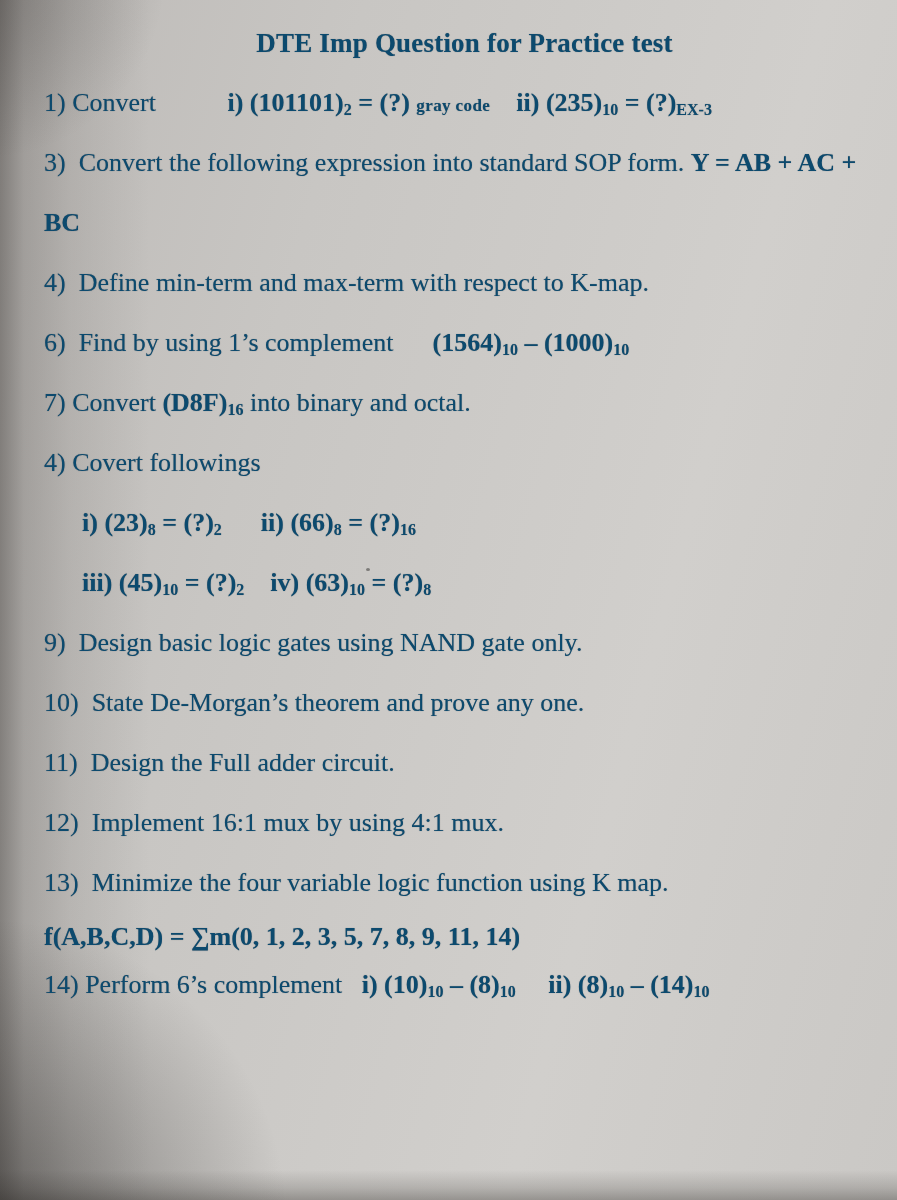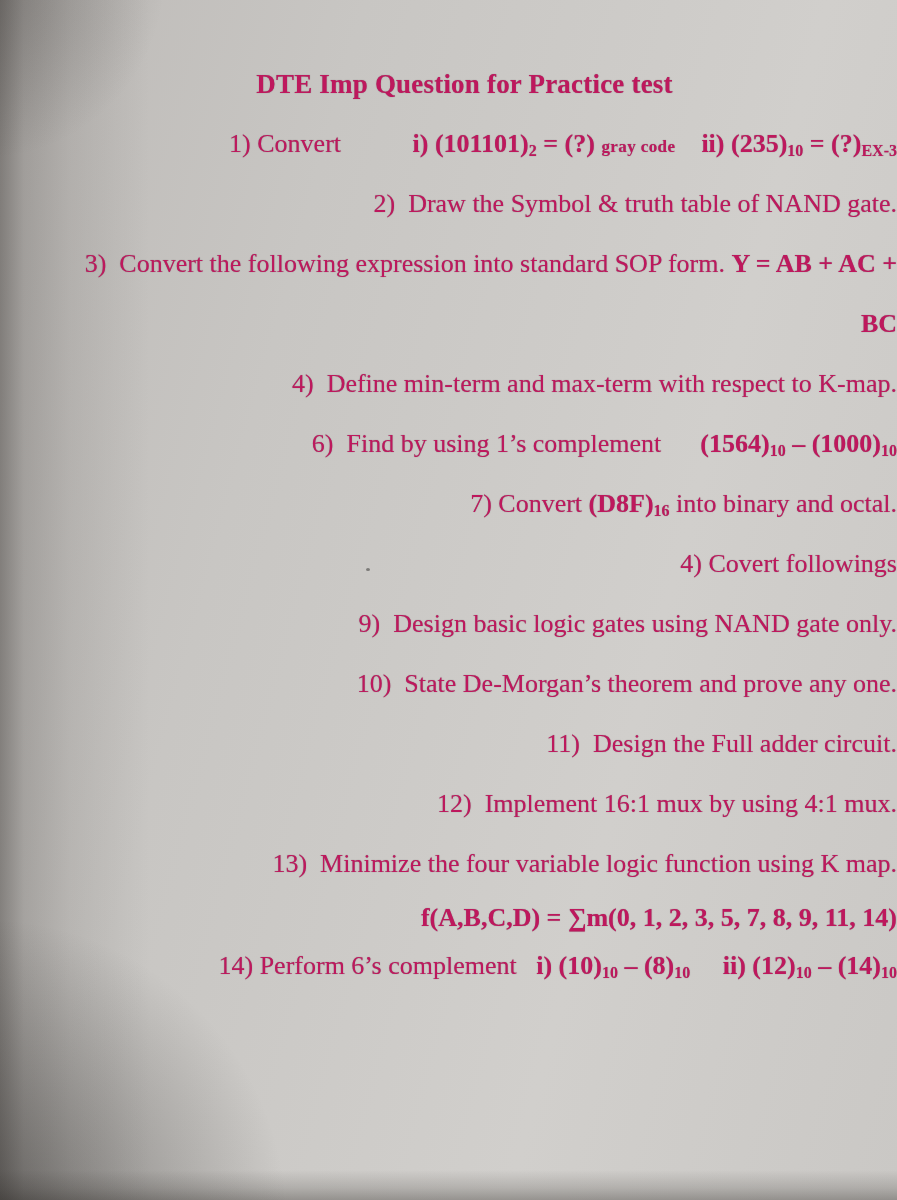--- a/index.html
+++ b/index.html
@@ -26,9 +26,8 @@
   }
   .content {
     position: absolute; inset: 0;
-    color: #be185d;
+    color: #0c4a6e;
     text-shadow: 0 0 1px rgba(42,41,44,0.45);
-    margin-top: 41px;
   }
   .title {
     padding-top: 20px;

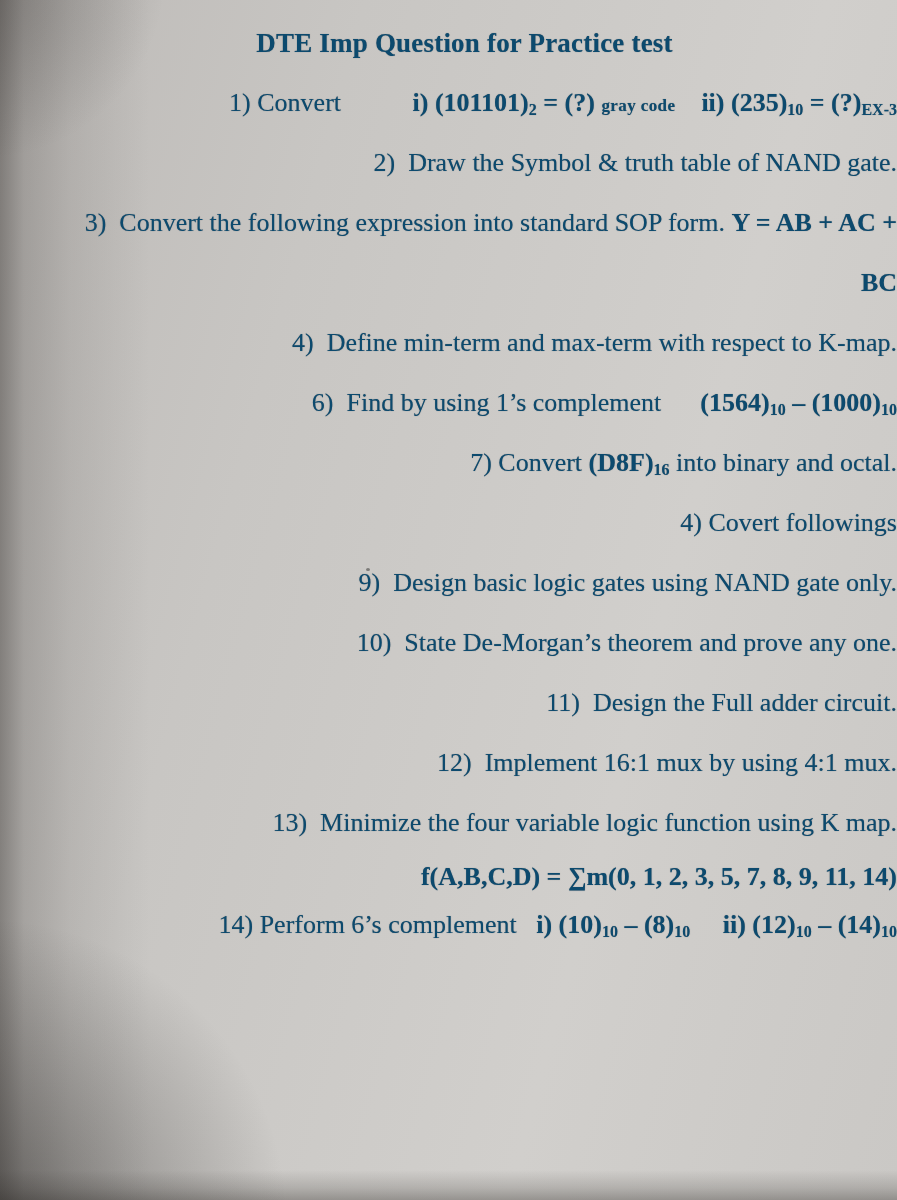--- a/index.html
+++ b/index.html
@@ -45,7 +45,6 @@
     padding-left: 44px;
     white-space: nowrap;
     font-size: 26px;
-    text-align: right;
   }
   .line.ind { padding-left: 82px; }
   .line.tight { height: 48px; line-height: 48px; padding-left: 44px; }

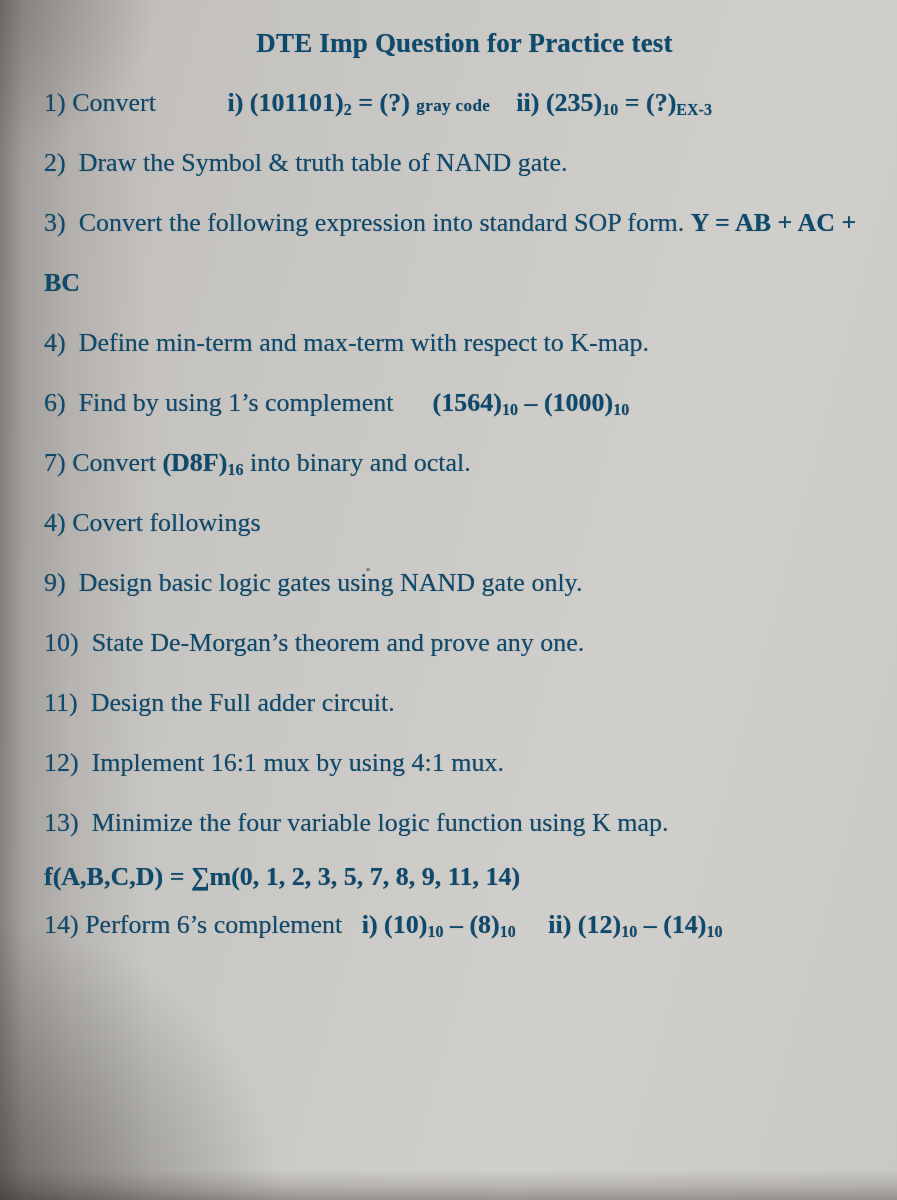--- a/index.html
+++ b/index.html
@@ -67,7 +67,6 @@
   <div class="title">DTE Imp Question for Practice test</div>
   <div class="qlist">
       <div class="line"><span class="">1) Convert</span><span class="">&nbsp;&nbsp;&nbsp;&nbsp;&nbsp;&nbsp;&nbsp;&nbsp;&nbsp;&nbsp;&nbsp;</span><span class="b">i) (101101)</span><sub class="b">2</sub><span class="b"> = (?) </span><span class="b sm">gray code</span><span class="">&nbsp;&nbsp;&nbsp;&nbsp;</span><span class="b">ii) (235)</span><sub class="b">10</sub><span class="b"> = (?)</span><sub class="b">EX-3</sub></div>
-      <div class="line"><span class="">2)&nbsp; Draw the Symbol &amp; truth table of NAND gate.</span></div>
       <div class="line"><span class="">3)&nbsp; Convert the following expression into standard SOP form. </span><span class="b">Y = AB + AC +</span></div>
       <div class="line"><span class="b">BC</span></div>
       <div class="line"><span class="">4)&nbsp; Define min-term and max-term with respect to K-map.</span></div>

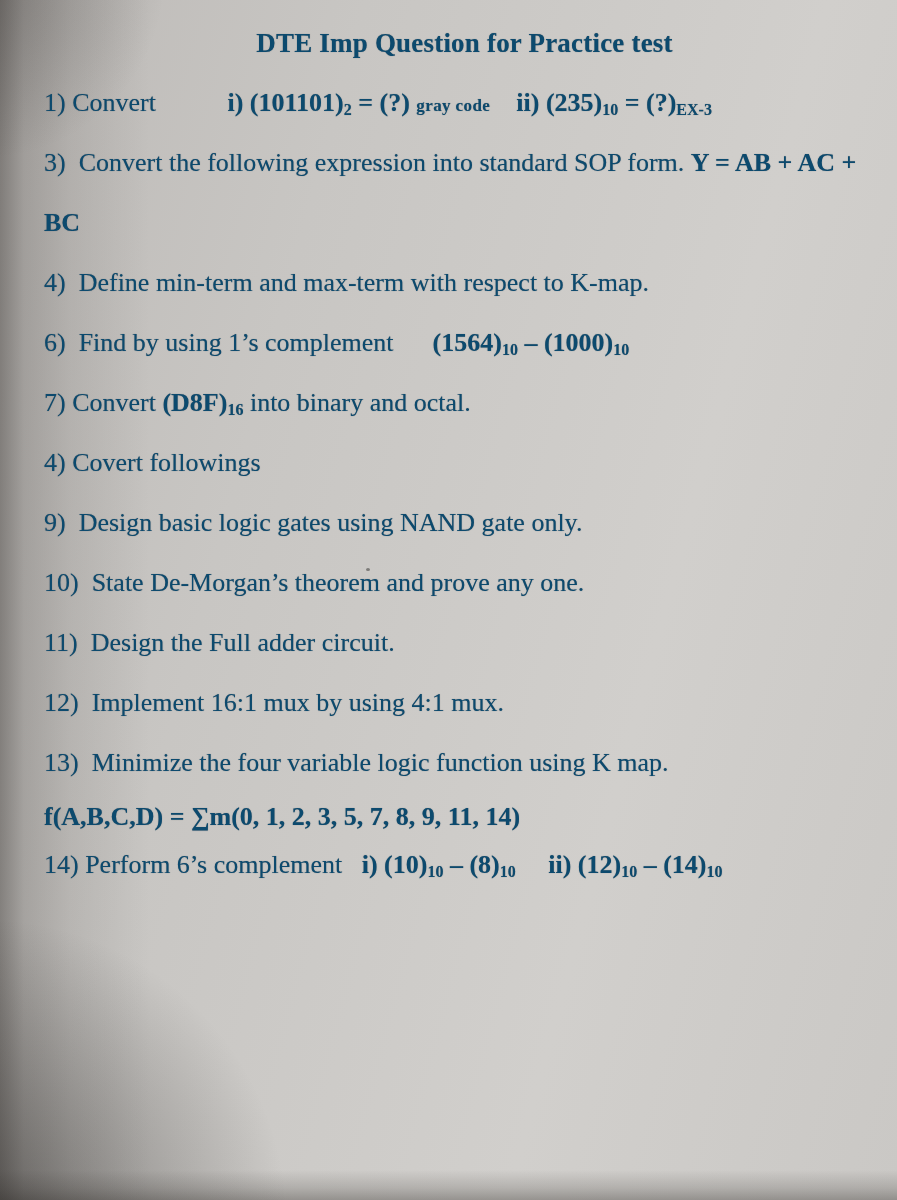--- a/index.html
+++ b/index.html
@@ -73,6 +73,7 @@
       <div class="line"><span class="">6)&nbsp; Find by using 1’s complement</span><span class="">&nbsp;&nbsp;&nbsp;&nbsp;&nbsp;&nbsp;</span><span class="b">(1564)</span><sub class="b">10</sub><span class="b"> – (1000)</span><sub class="b">10</sub></div>
       <div class="line"><span class="">7) Convert </span><span class="b">(D8F)</span><sub class="b">16</sub><span class=""> into binary and octal.</span></div>
       <div class="line"><span class="">4) Covert followings</span></div>
+      <div class="line ind"><span class="b">i) (23)</span><sub class="b">8</sub><span class="b"> = (?)</span><sub class="b">2</sub><span class="">&nbsp;&nbsp;&nbsp;&nbsp;&nbsp;&nbsp;</span><span class="b">ii) (66)</span><sub class="b">8</sub><span class="b"> = (?)</span><sub class="b">16</sub></div>
       <div class="line"><span class="">9)&nbsp; Design basic logic gates using NAND gate only.</span></div>
       <div class="line"><span class="">10)&nbsp; State De-Morgan’s theorem and prove any one.</span></div>
       <div class="line"><span class="">11)&nbsp; Design the Full adder circuit.</span></div>

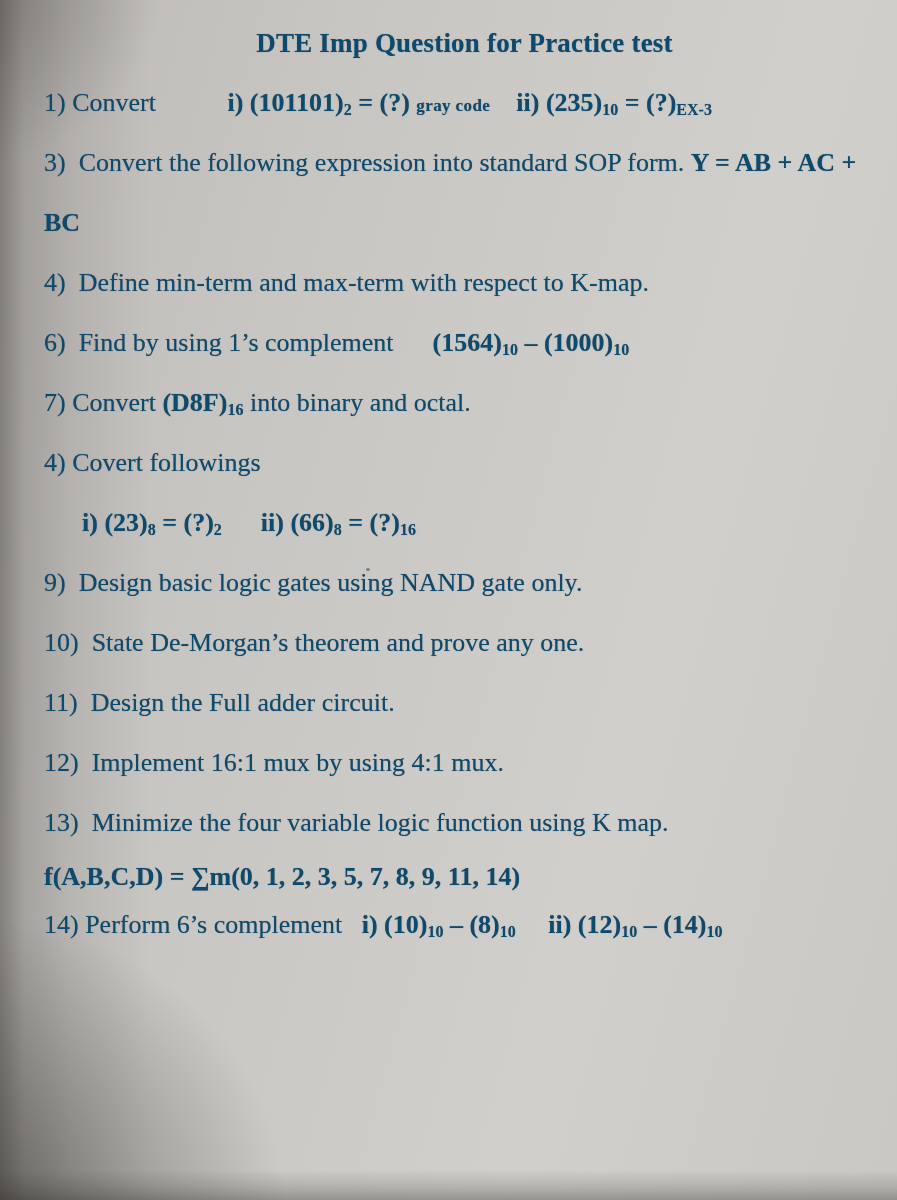--- a/index.html
+++ b/index.html
@@ -74,6 +74,7 @@
       <div class="line"><span class="">7) Convert </span><span class="b">(D8F)</span><sub class="b">16</sub><span class=""> into binary and octal.</span></div>
       <div class="line"><span class="">4) Covert followings</span></div>
       <div class="line ind"><span class="b">i) (23)</span><sub class="b">8</sub><span class="b"> = (?)</span><sub class="b">2</sub><span class="">&nbsp;&nbsp;&nbsp;&nbsp;&nbsp;&nbsp;</span><span class="b">ii) (66)</span><sub class="b">8</sub><span class="b"> = (?)</span><sub class="b">16</sub></div>
+      <div class="line ind"><span class="b">iii) (45)</span><sub class="b">10</sub><span class="b"> = (?)</span><sub class="b">2</sub><span class="">&nbsp;&nbsp;&nbsp;&nbsp;</span><span class="b">iv) (63)</span><sub class="b">10</sub><span class="b"> = (?)</span><sub class="b">8</sub></div>
       <div class="line"><span class="">9)&nbsp; Design basic logic gates using NAND gate only.</span></div>
       <div class="line"><span class="">10)&nbsp; State De-Morgan’s theorem and prove any one.</span></div>
       <div class="line"><span class="">11)&nbsp; Design the Full adder circuit.</span></div>

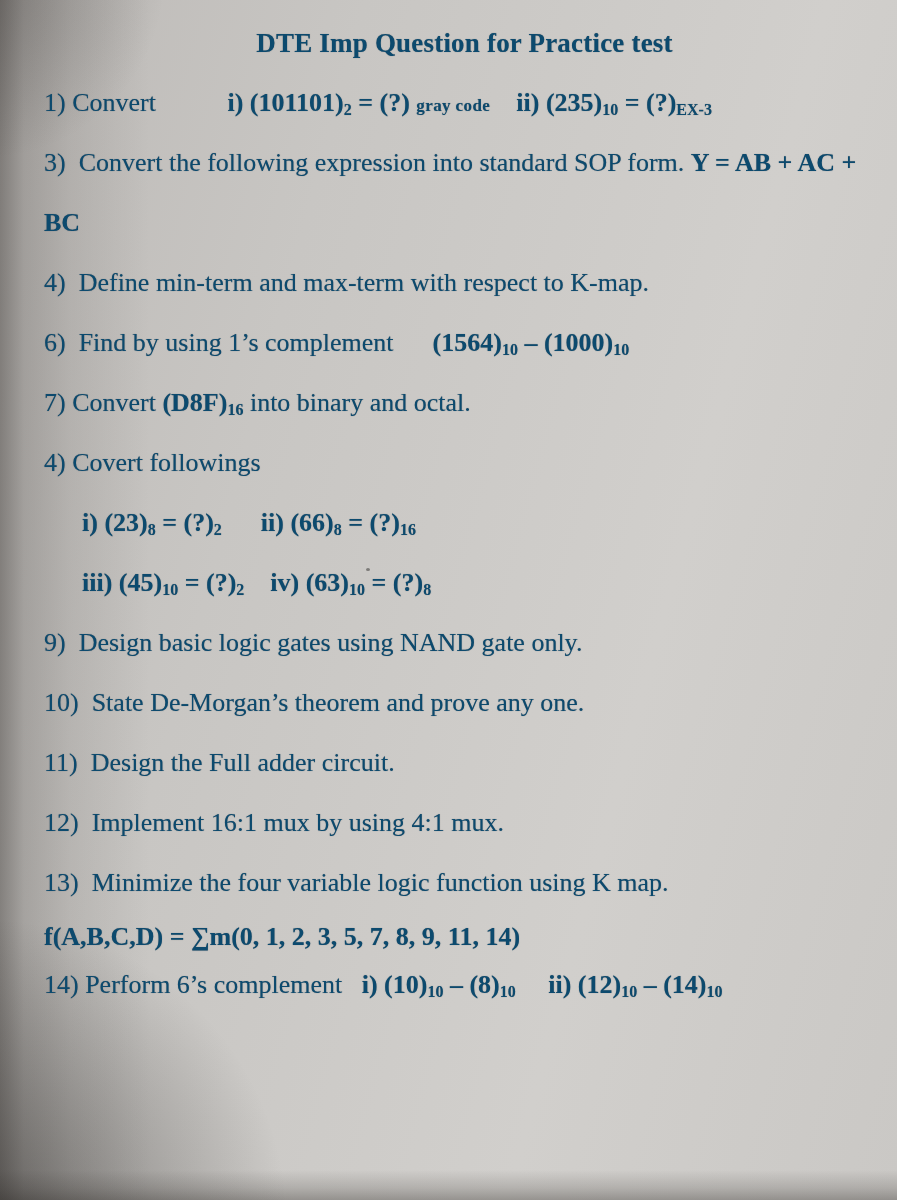--- a/index.html
+++ b/index.html
@@ -81,7 +81,7 @@
       <div class="line"><span class="">12)&nbsp; Implement 16:1 mux by using 4:1 mux.</span></div>
       <div class="line"><span class="">13)&nbsp; Minimize the four variable logic function using K map.</span></div>
       <div class="line ind tight"><span class="b">f(A,B,C,D) = ∑m(0, 1, 2, 3, 5, 7, 8, 9, 11, 14)</span></div>
-      <div class="line tight"><span class="">14) Perform 6’s complement</span><span class="">&nbsp;&nbsp;&nbsp;</span><span class="b">i) (10)</span><sub class="b">10</sub><span class="b"> – (8)</span><sub class="b">10</sub><span class="">&nbsp;&nbsp;&nbsp;&nbsp;&nbsp;</span><span class="b">ii) (12)</span><sub class="b">10</sub><span class="b"> – (14)</span><sub class="b">10</sub></div>
+      <div class="line tight"><span class="">14) Perform 6’s complement</span><span class="">&nbsp;&nbsp;&nbsp;</span><span class="b">i) (10)</span><sub class="b">10</sub><span class="b"> – (8)</span><sub class="b">10</sub><span class="">&nbsp;&nbsp;&nbsp;&nbsp;&nbsp;</span><span class="b">ii) (8)</span><sub class="b">10</sub><span class="b"> – (14)</span><sub class="b">10</sub></div>
     </div>
 </div>
 

